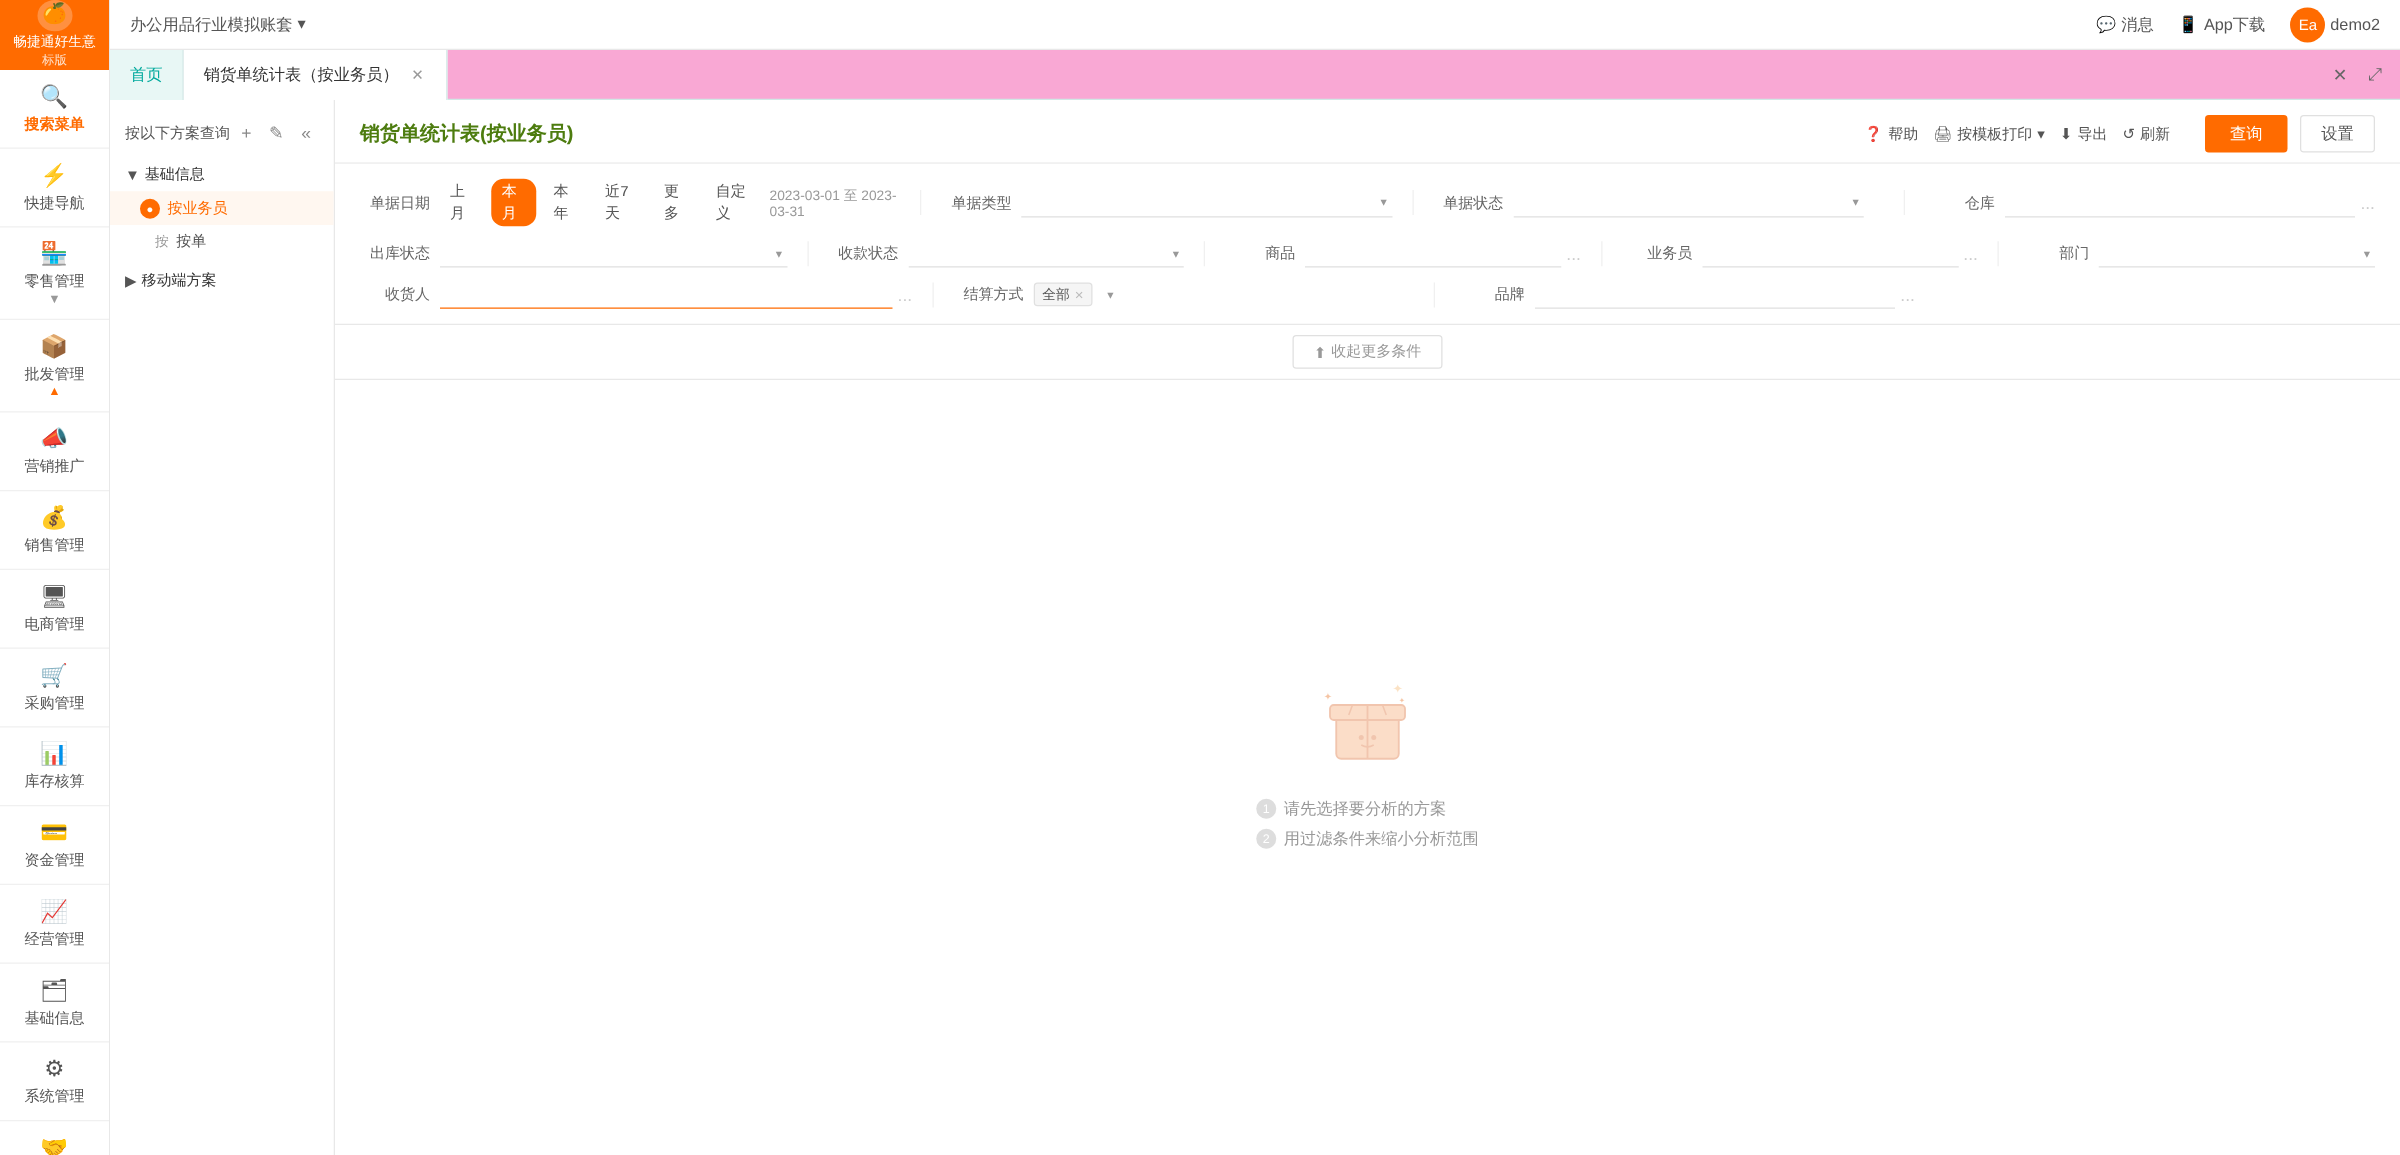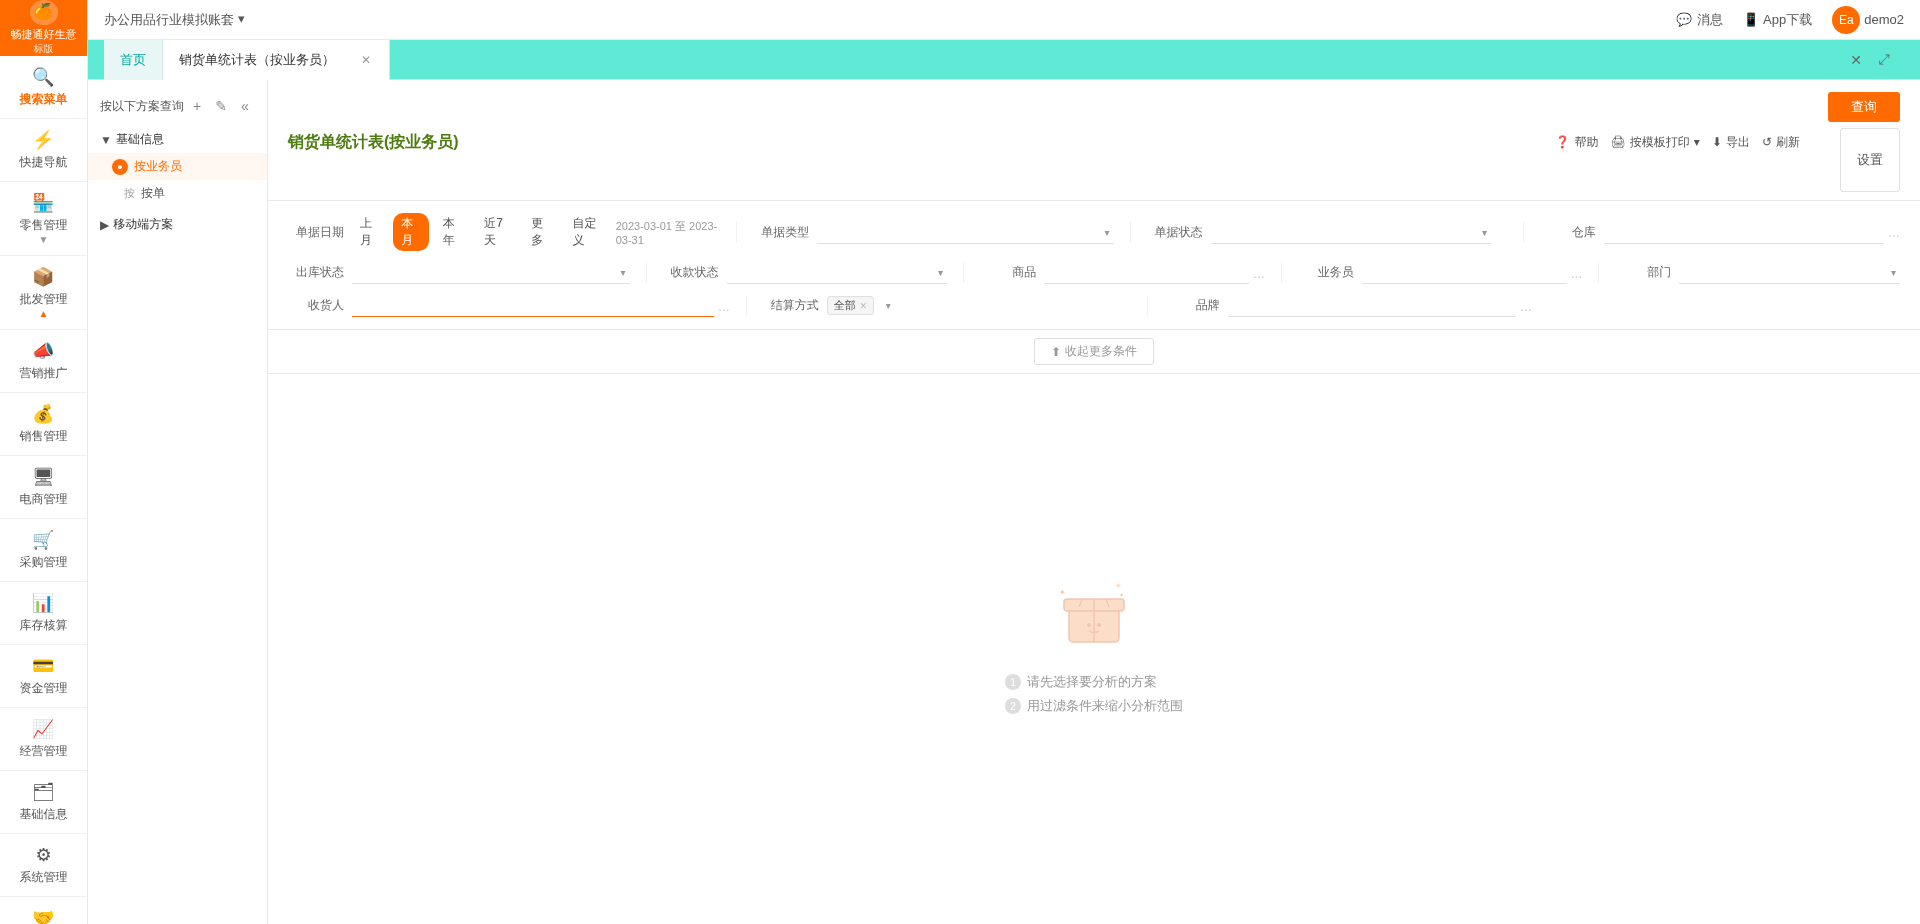--- a/index.html
+++ b/index.html
@@ -110,10 +110,10 @@
     
     .tab-bar {
       height: 40px;
-      background: #5eead4;
-      display: flex;
-      align-items: center;
-      padding: 0 16px;
+      background: #f9a8d4;
+      display: flex;
+      align-items: center;
+      padding: 0 0;
       border-bottom: 1px solid #d0e8e5;
     }
     .tab-home {

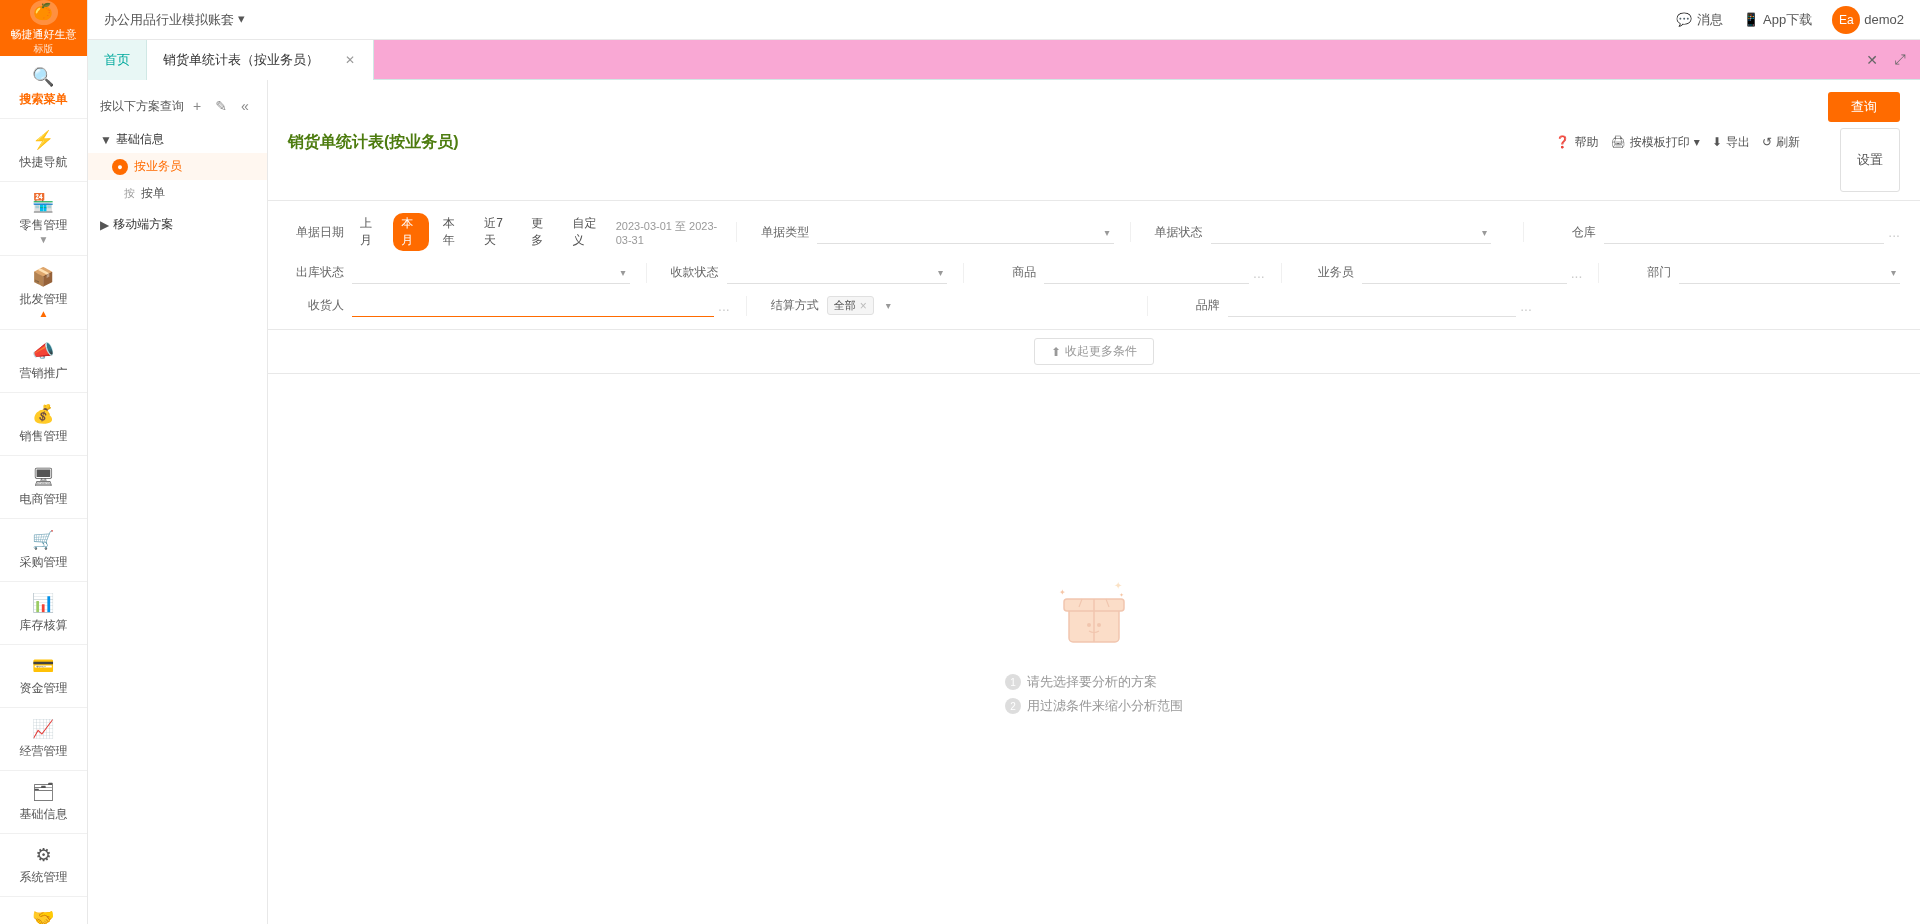--- a/index.html
+++ b/index.html
@@ -136,7 +136,7 @@
       color: #333;
       cursor: pointer;
       font-size: 13px;
-      gap: 24px;
+      gap: 8px;
       border-right: 1px solid #d0e8e5;
     }
     .tab-close {

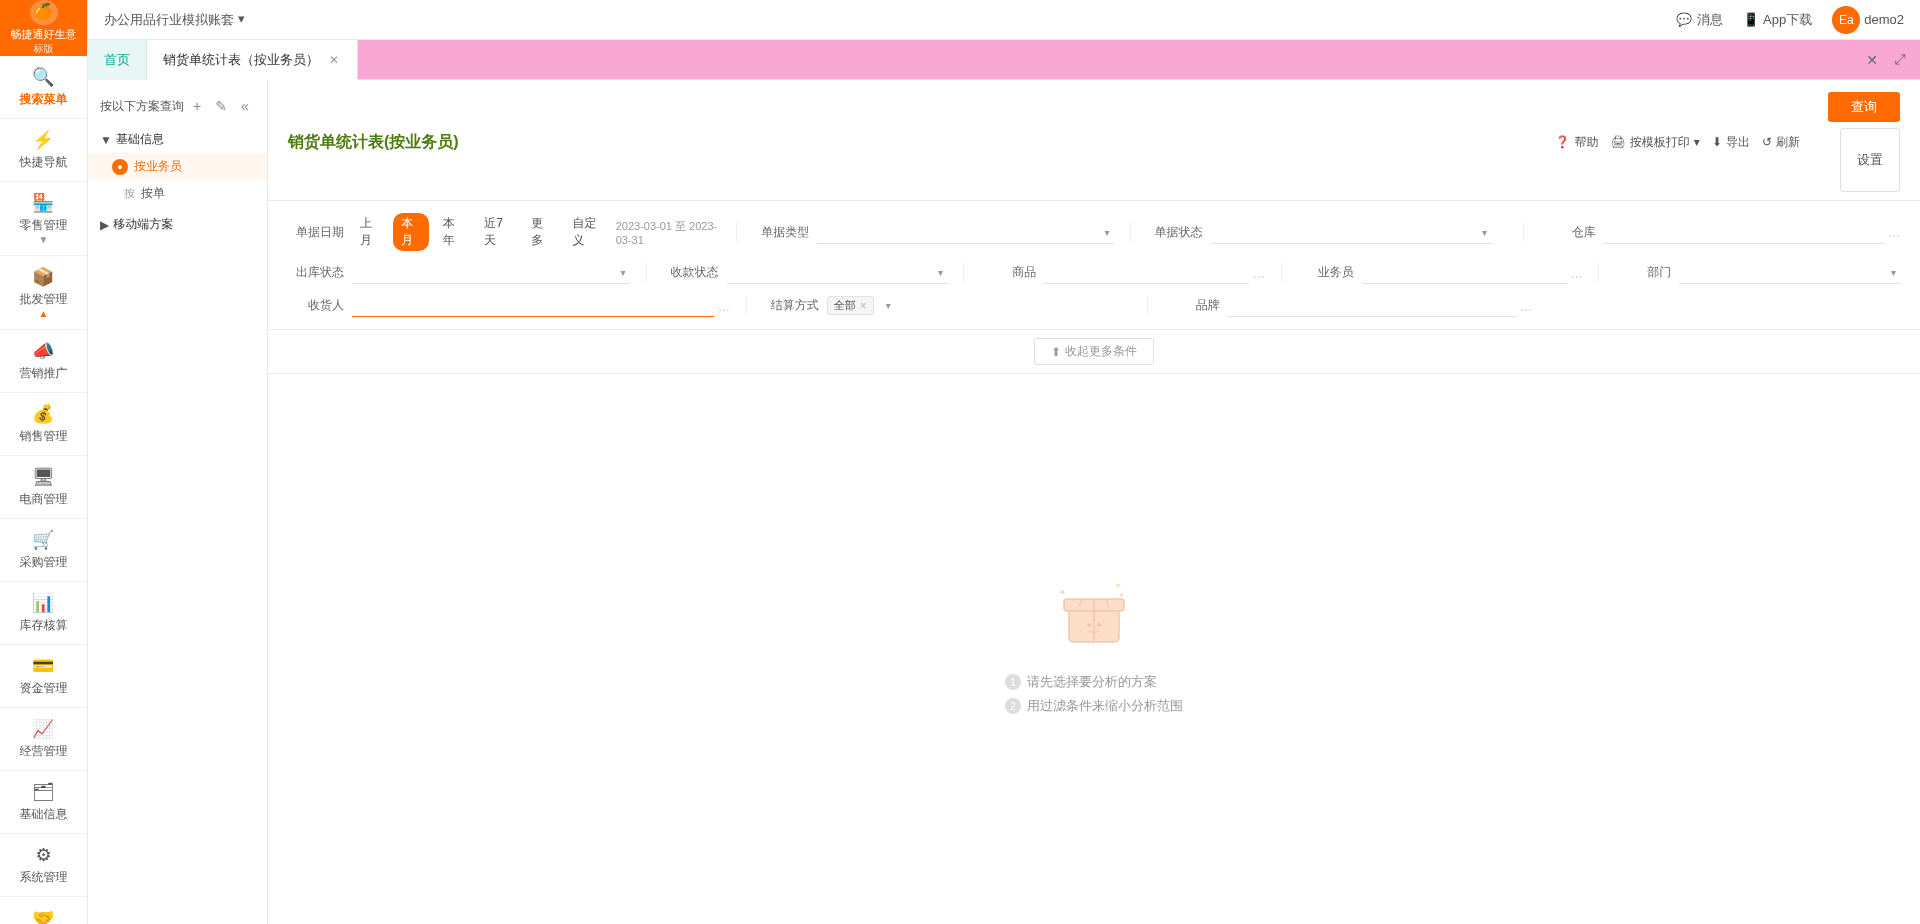--- a/index.html
+++ b/index.html
@@ -487,7 +487,7 @@
     
     .query-settings {
       display: flex;
-      flex-direction: column;
+      flex-direction: row;
       gap: 6px;
       margin-left: 8px;
     }

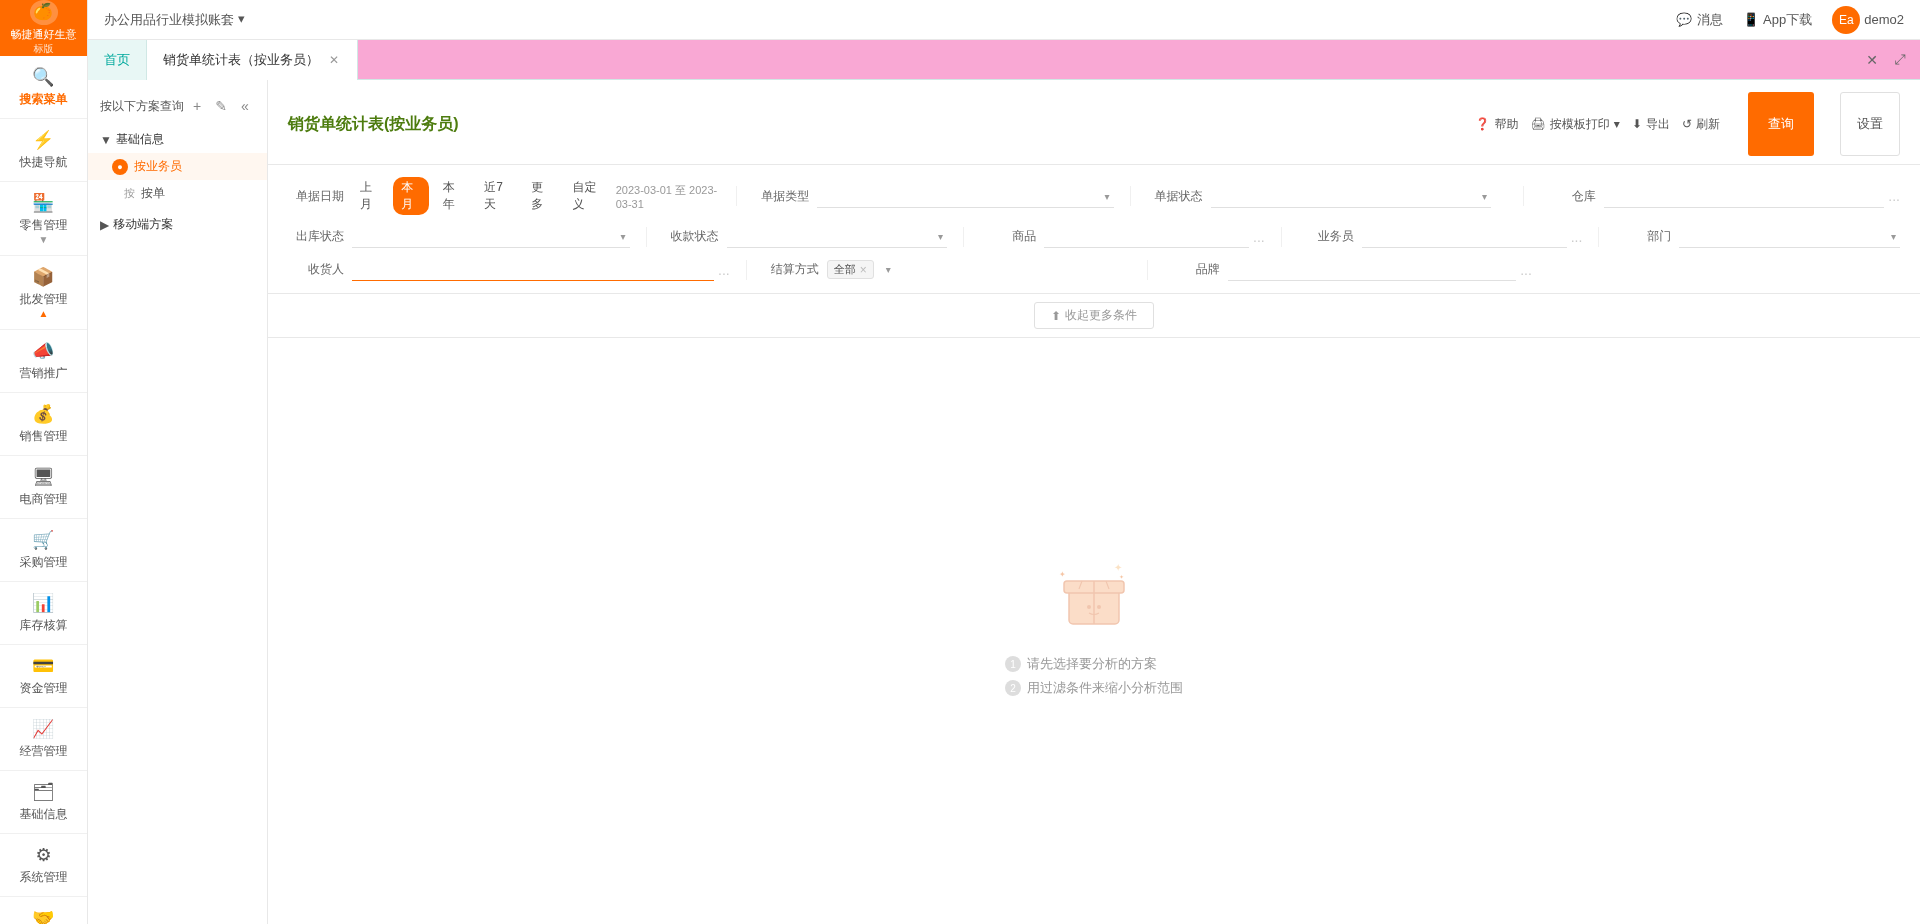--- a/index.html
+++ b/index.html
@@ -421,11 +421,11 @@
       background: #fff;
       color: #555;
       border: 1px solid #e0e0e0;
-      padding: 22px 16px;
+      padding: 5px 16px;
       border-radius: 3px;
       cursor: pointer;
       font-size: 13px;
-      margin-left: 20px;
+      margin-left: 4px;
     }
 
     

